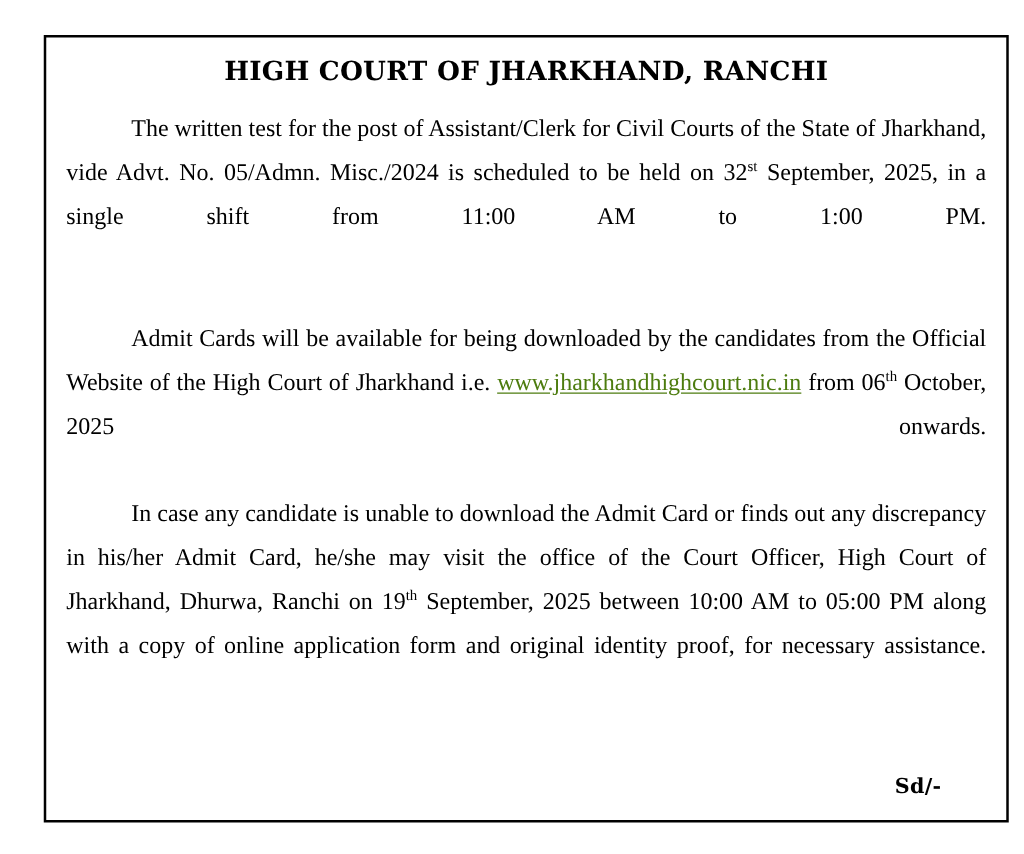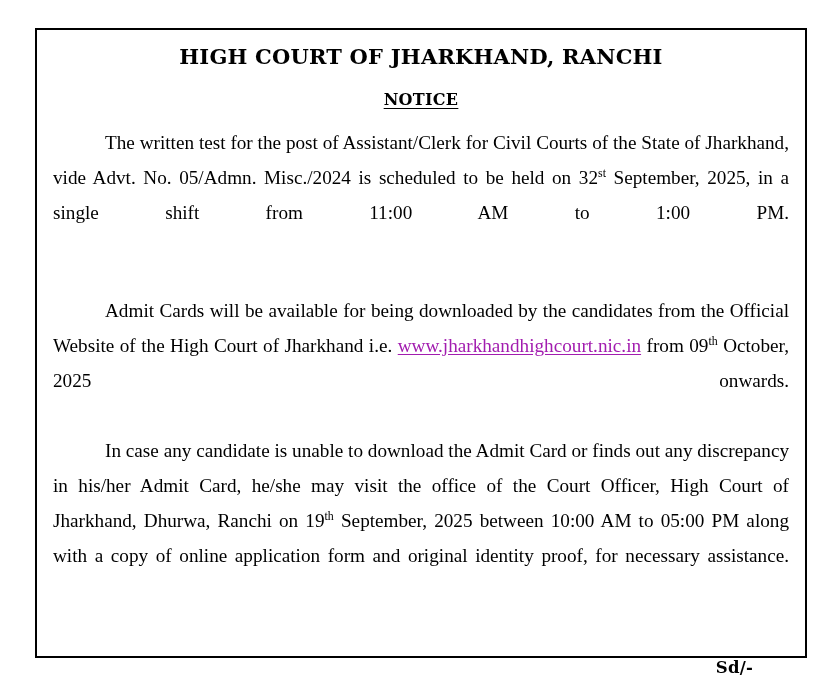--- a/index.html
+++ b/index.html
@@ -118,9 +118,6 @@
 
     <div class="doc-title">HIGH COURT OF JHARKHAND, RANCHI</div>
 
-    <div class="doc-subtitle-wrap">
-      <span class="doc-subtitle">NOTICE</span>
-    </div>
 
     <p class="para p1">
       <span>The written test for the post of Assistant/Clerk for Civil Courts of the State of Jharkhand, vide Advt. No. 05/Admn. Misc./2024 is scheduled to be held on 32</span><sup class="ord">st</sup><span> September, 2025, in a single shift from 11:00 AM to 1:00 PM.</span>

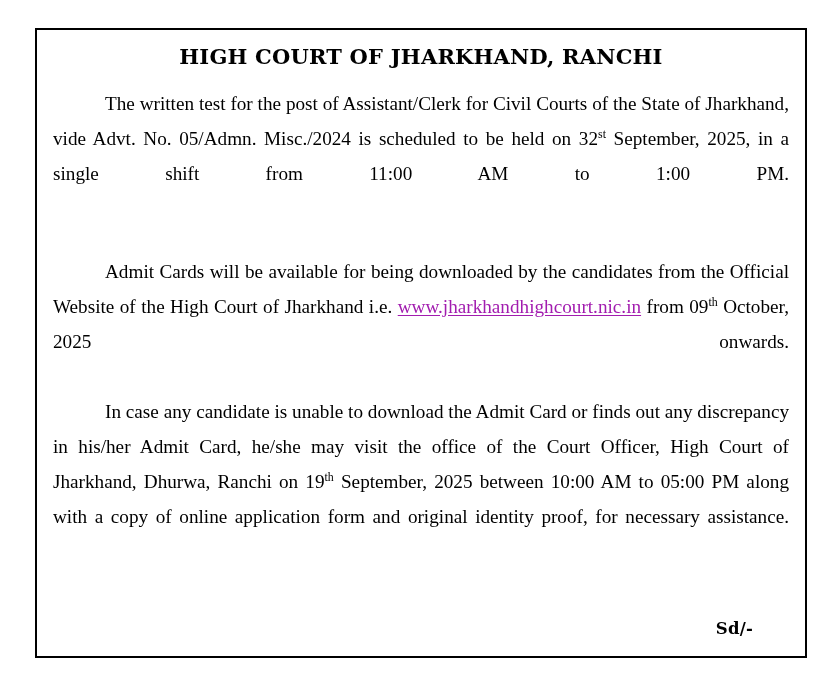--- a/index.html
+++ b/index.html
@@ -87,7 +87,7 @@
   }
 
   a.weblink {
-    color: #a21caf;
+    color: #4d7c0f;
     text-decoration: underline;
     text-underline-offset: 2px;
   }

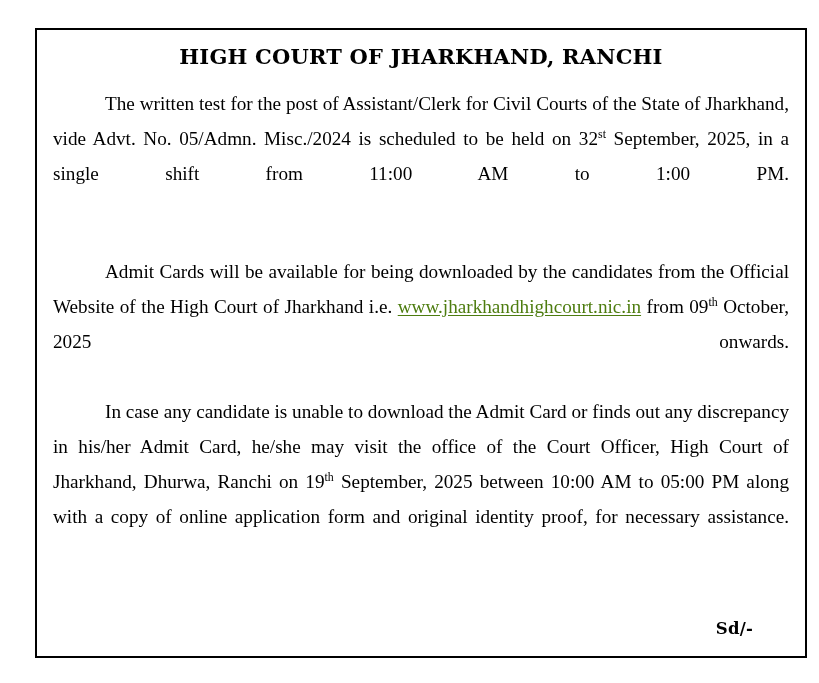--- a/index.html
+++ b/index.html
@@ -124,7 +124,7 @@
     </p>
 
     <p class="para p2">
-      <span>Admit Cards will be available for being downloaded by the candidates from the Official Website of the High Court of Jharkhand i.e. </span><a class="weblink" href="#">www.jharkhandhighcourt.nic.in</a><span> from 09</span><sup class="ord">th</sup><span> October, 2025 onwards.</span>
+      <span>Admit Cards will be available for being downloaded by the candidates from the Official Website of the High Court of Jharkhand i.e. </span><a class="weblink" href="#">www.jharkhandhighcourt.nic.in</a><span> from 06</span><sup class="ord">th</sup><span> October, 2025 onwards.</span>
     </p>
 
     <p class="para p3">

